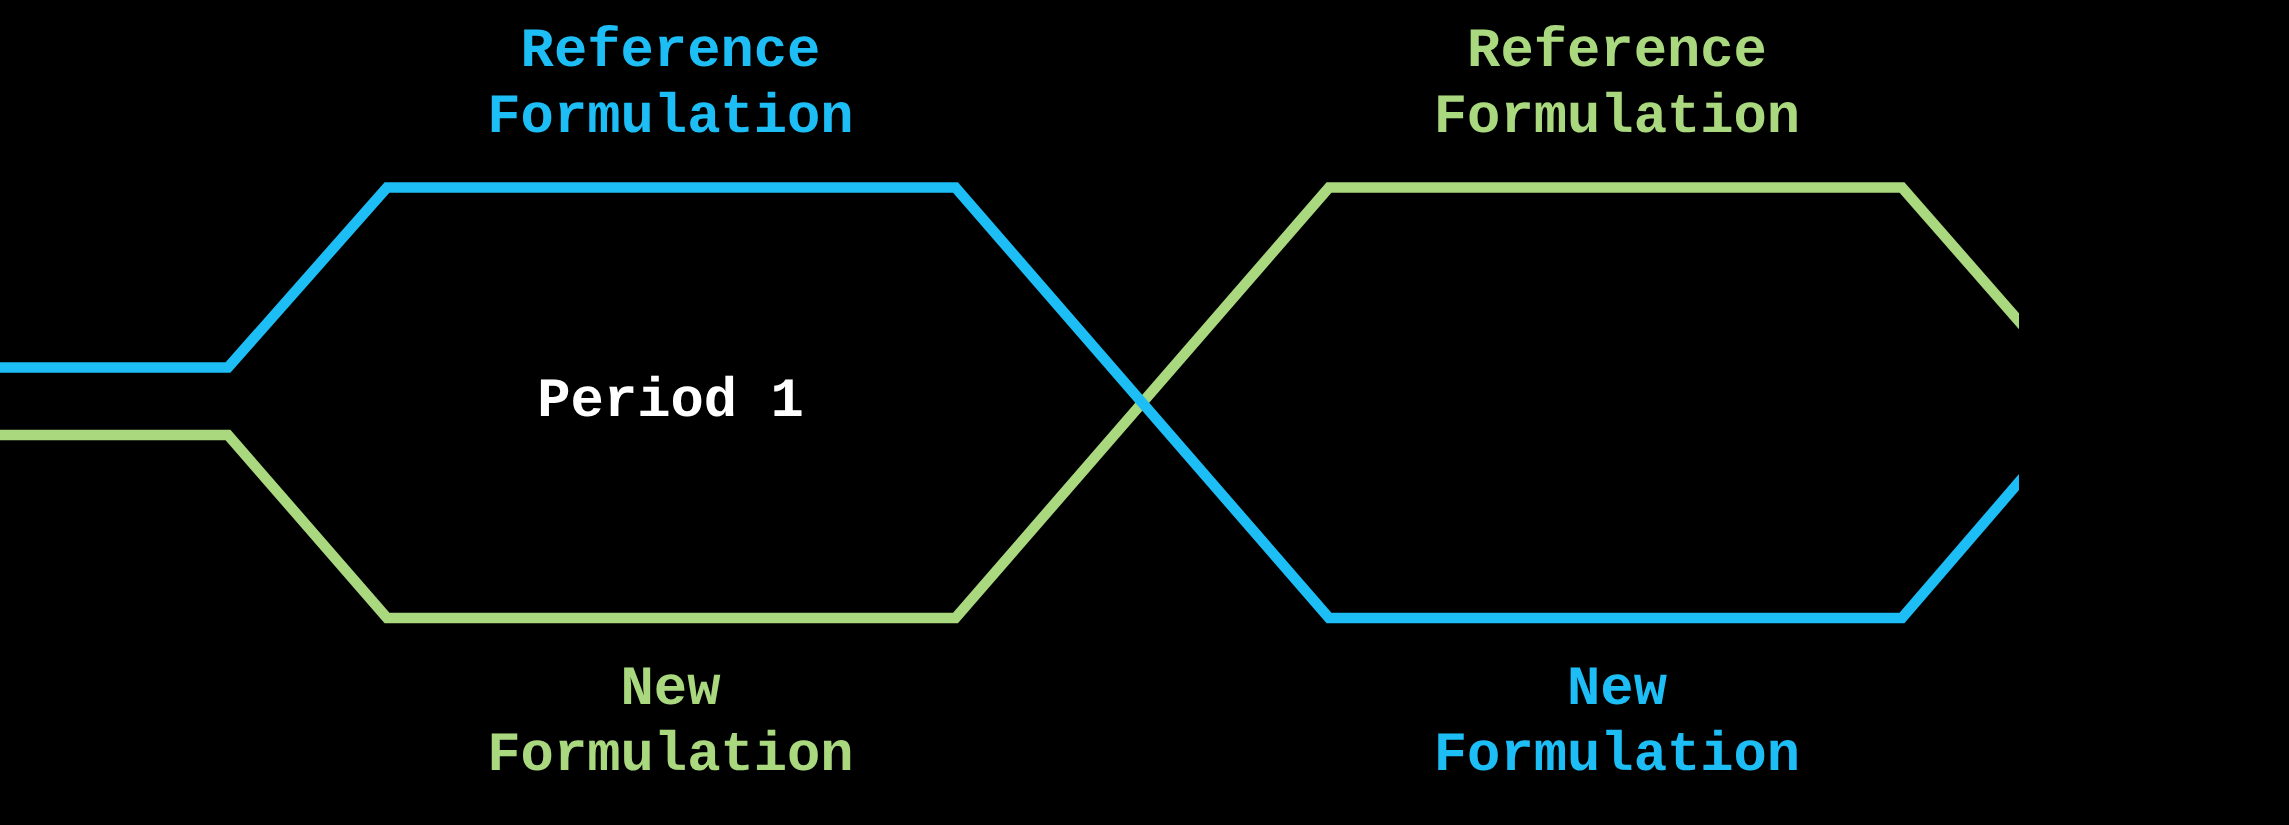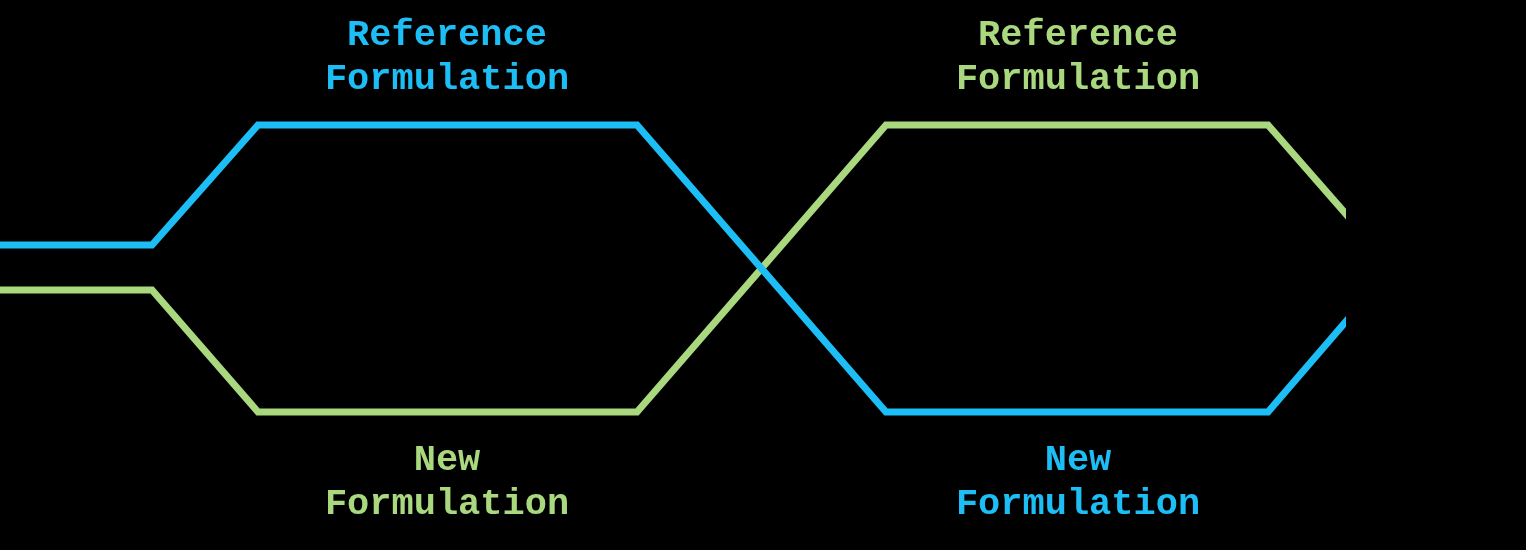--- a/index.html
+++ b/index.html
@@ -82,6 +82,7 @@
     <div>Formulation</div>
   </div>
 
+  <div class="period-label label-white pos-period-1">Period 1</div>
 
 
   <div class="label label-green pos-bottom-left">

